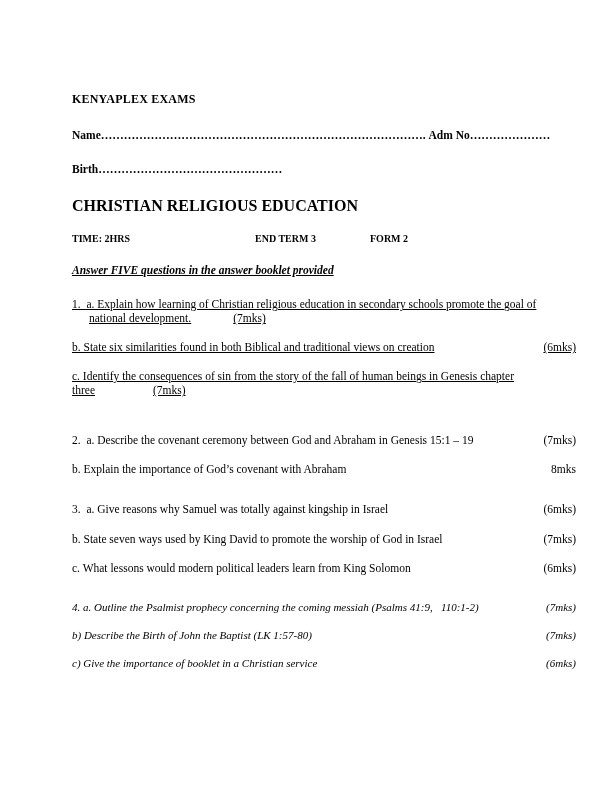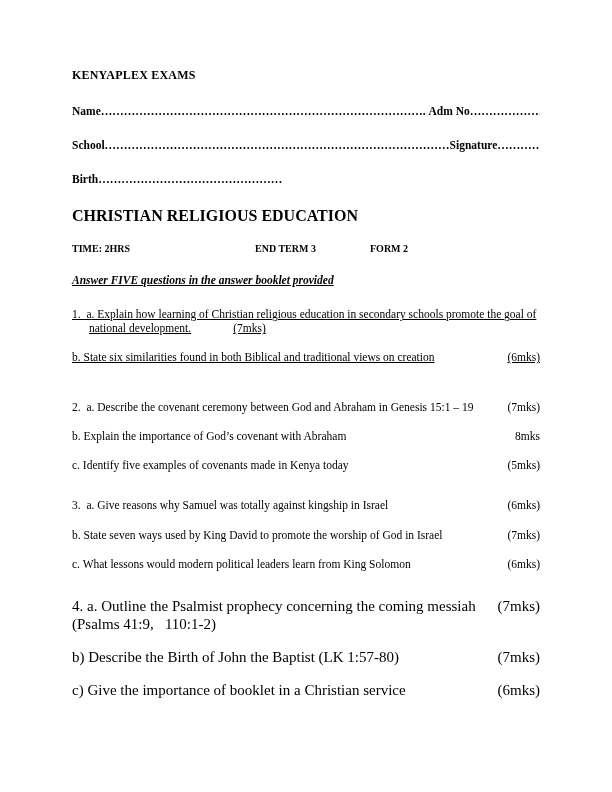--- a/index.html
+++ b/index.html
@@ -15,9 +15,10 @@
   .page {
     width: 612px;
     height: 756px;
-    padding: 68px 72px 0 72px;
+    padding: 68px 36px 0 72px;
     font-size: 11.5px;
     line-height: 1.22;
+    margin-top: 24px;
   }
   .exam-title {
     font-weight: bold;

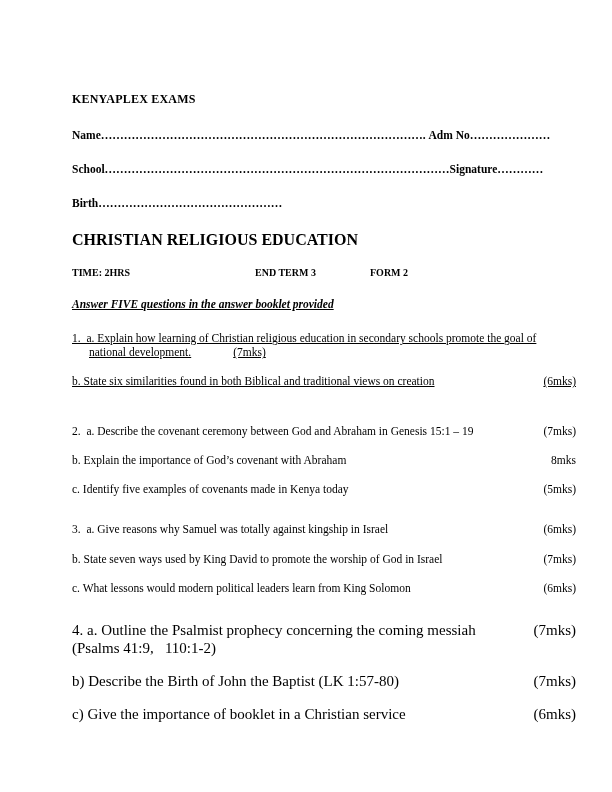--- a/index.html
+++ b/index.html
@@ -72,7 +72,6 @@
 
   <div class="field-line"><span>Name</span><span>………………………………………………………………………….</span><span>&nbsp;Adm No</span><span>…………………</span></div>
 
-  <div class="field-line"><span>School</span><span>………………………………………………………………………………</span><span>Signature</span><span>…………</span></div>
 
   <div class="field-line"><span>Birth</span><span>…………………………………………</span></div>
 

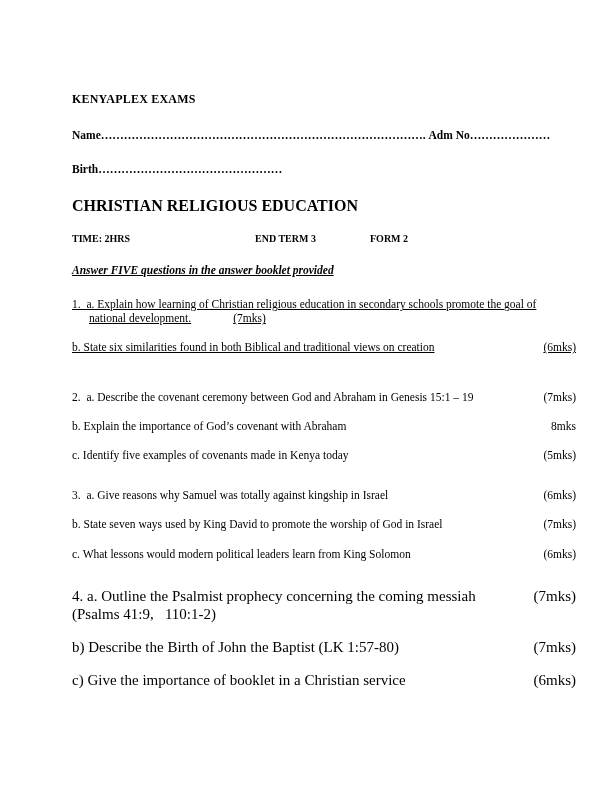--- a/index.html
+++ b/index.html
@@ -89,6 +89,7 @@
         <span class="ptext">b. State six similarities found in both Biblical and traditional views on creation</span>
         <span class="marks">(6mks)</span>
       </div>
+    <div class="part"><span>c. Identify the consequences of sin from the story of the fall of human beings in Genesis chapter three</span><span class="marks-inline wide">(7mks)</span></div>
   </div>
 
   <div class="question">

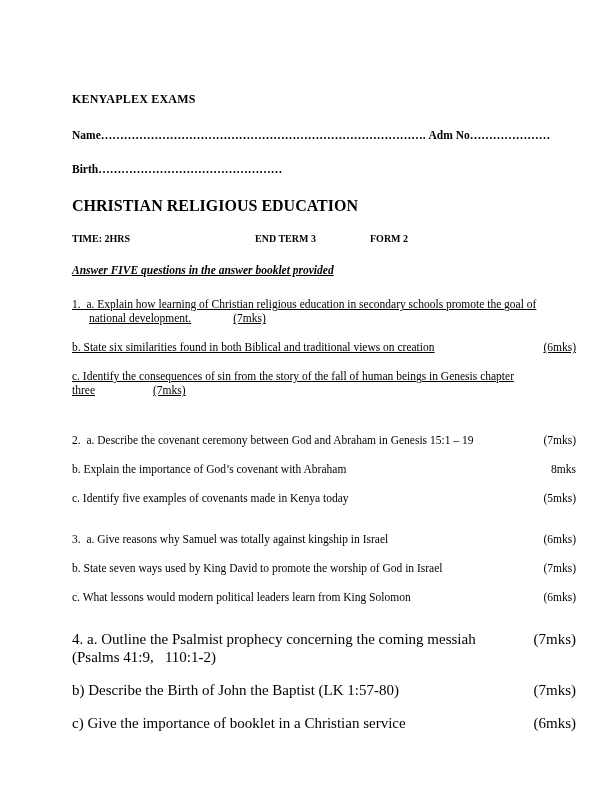--- a/index.html
+++ b/index.html
@@ -101,10 +101,6 @@
         <span class="ptext">b. Explain the importance of God’s covenant with Abraham</span>
         <span class="marks">8mks</span>
       </div>
-    <div class="part row">
-        <span class="ptext">c. Identify five examples of covenants made in Kenya today</span>
-        <span class="marks">(5mks)</span>
-      </div>
   </div>
 
   <div class="question">

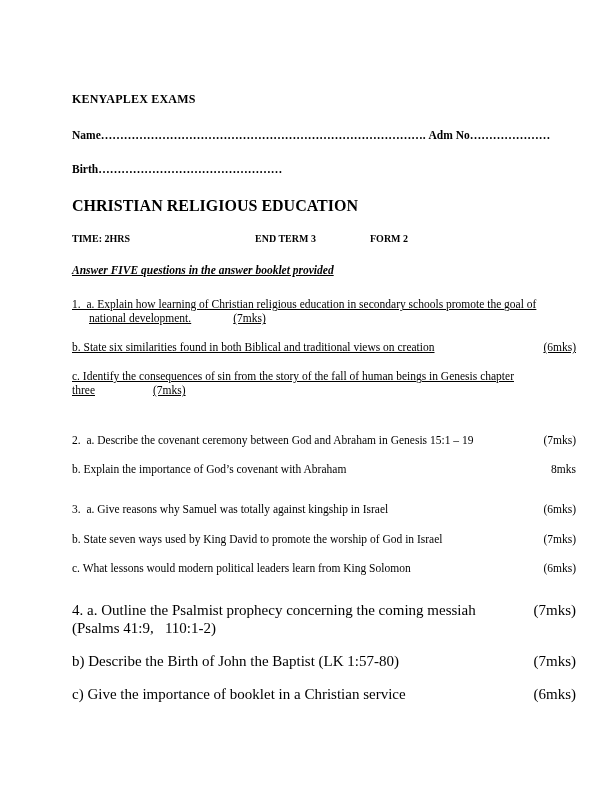--- a/index.html
+++ b/index.html
@@ -61,7 +61,7 @@
   .hang { padding-left: 17px; text-indent: -17px; }
   .marks-inline { margin-left: 42px; }
   .marks-inline.wide { margin-left: 58px; }
-  .question.small { font-size: 15px; }
+  .question.small { font-size: 11px; font-style: italic; }
 </style>
 </head>
 <body>

